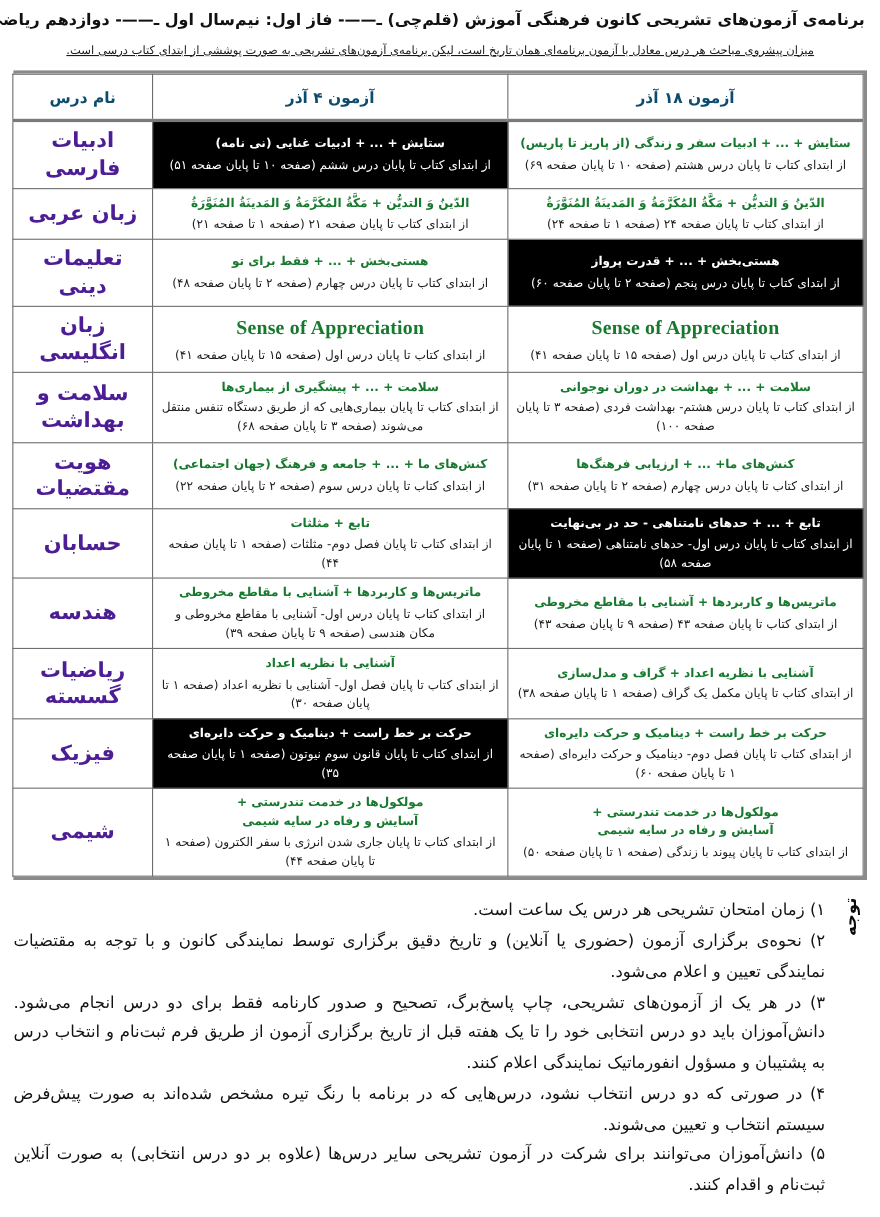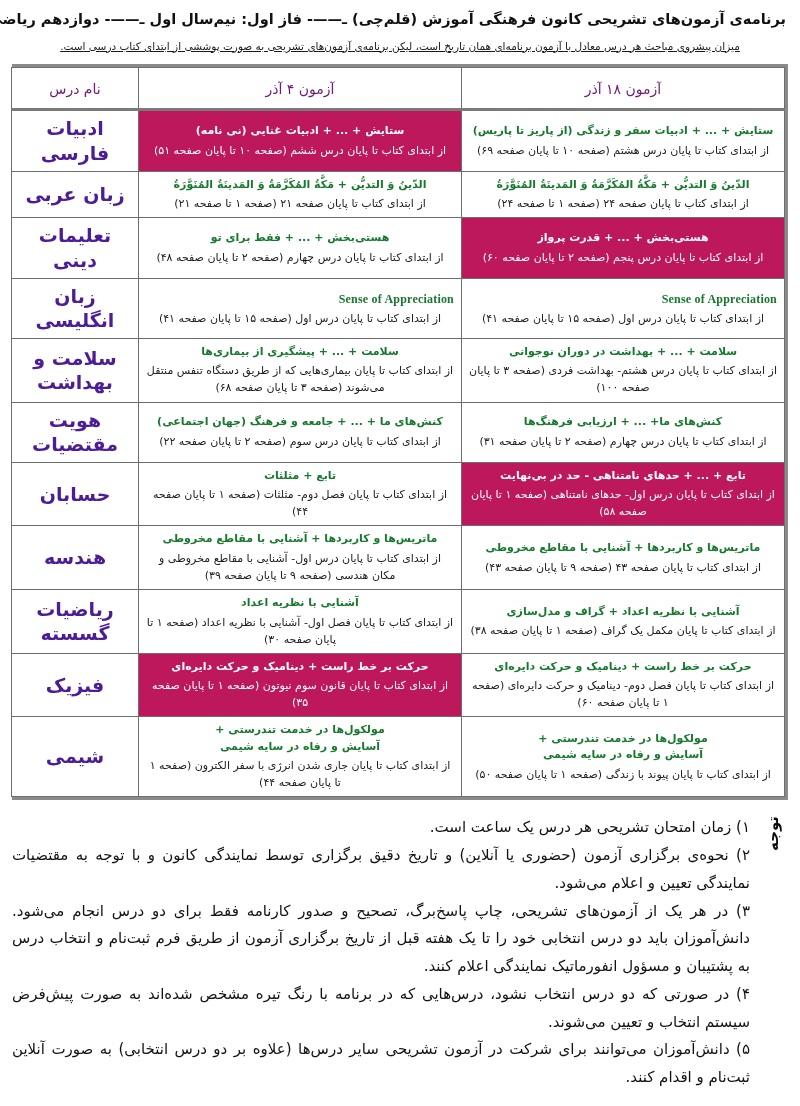--- a/index.html
+++ b/index.html
@@ -77,8 +77,8 @@
 
   .hdr-text {
     font-size: 14px;
-    font-weight: normal;
-    color: #701a75;
+    font-weight: bold;
+    color: #0c4a6e;
     white-space: nowrap;
   }
 

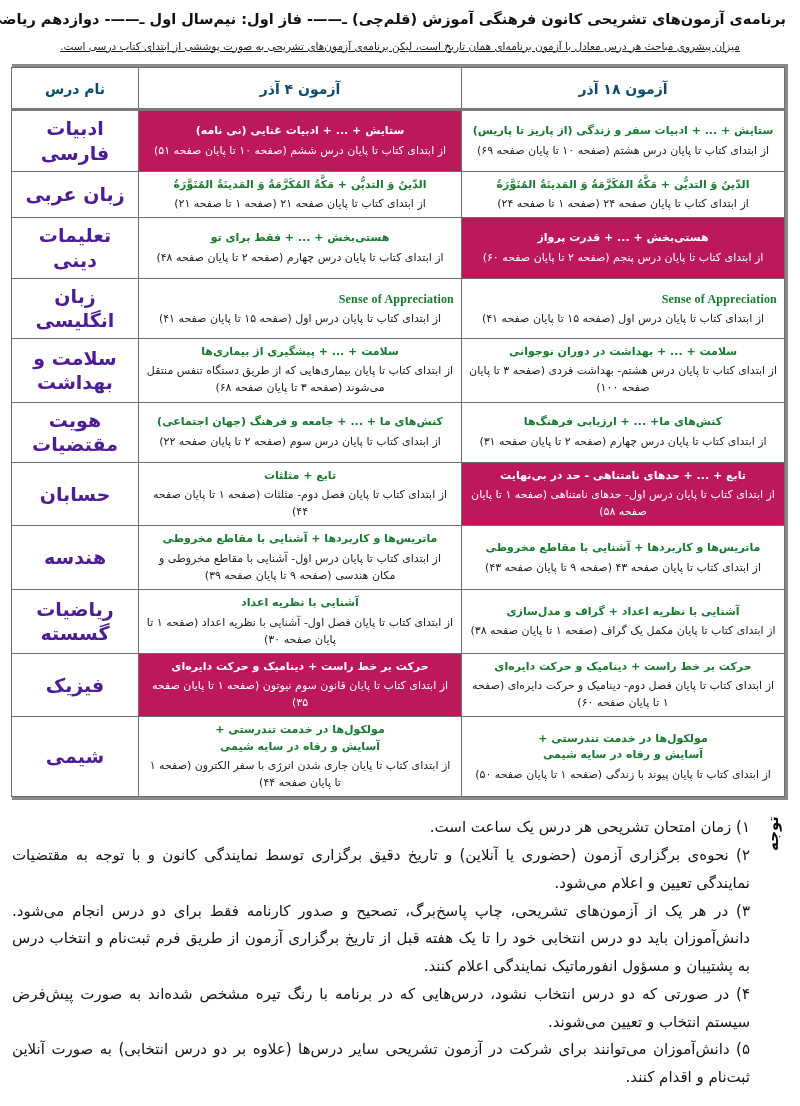--- a/index.html
+++ b/index.html
@@ -110,7 +110,7 @@
 
   
   td.hl {
-    background: #be185d;
+    background: #000000;
   }
   td.hl .topics,
   td.hl .range {

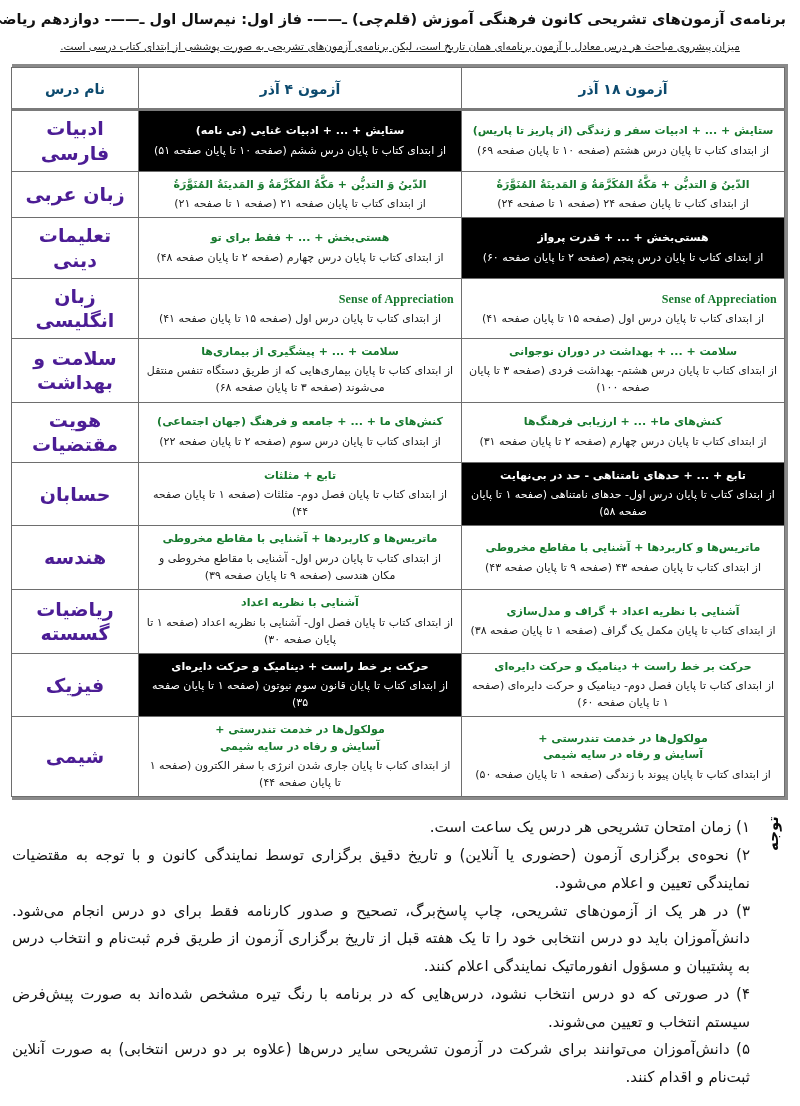--- a/index.html
+++ b/index.html
@@ -120,9 +120,8 @@
   
   .cell .topics.latin {
     font-family: "Liberation Serif", "DejaVu Serif", serif;
-    font-size: 12px;
+    font-size: 18px;
     letter-spacing: .2px;
-    text-align: right;
   }
 
   

